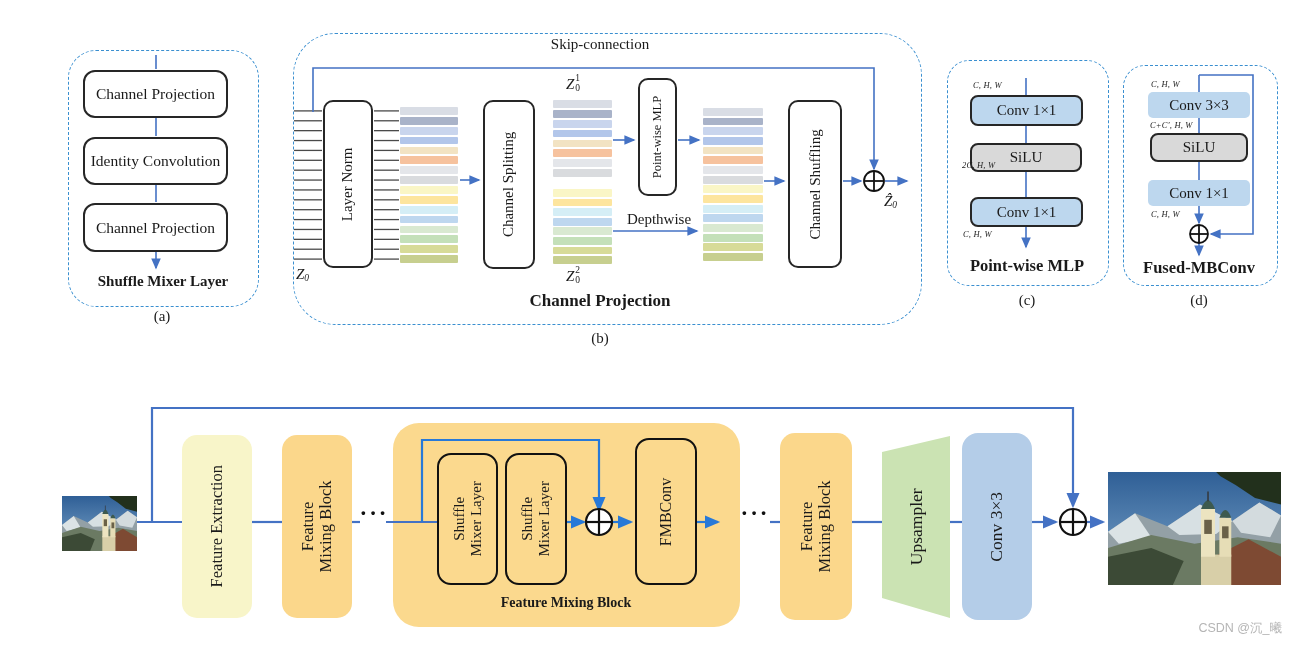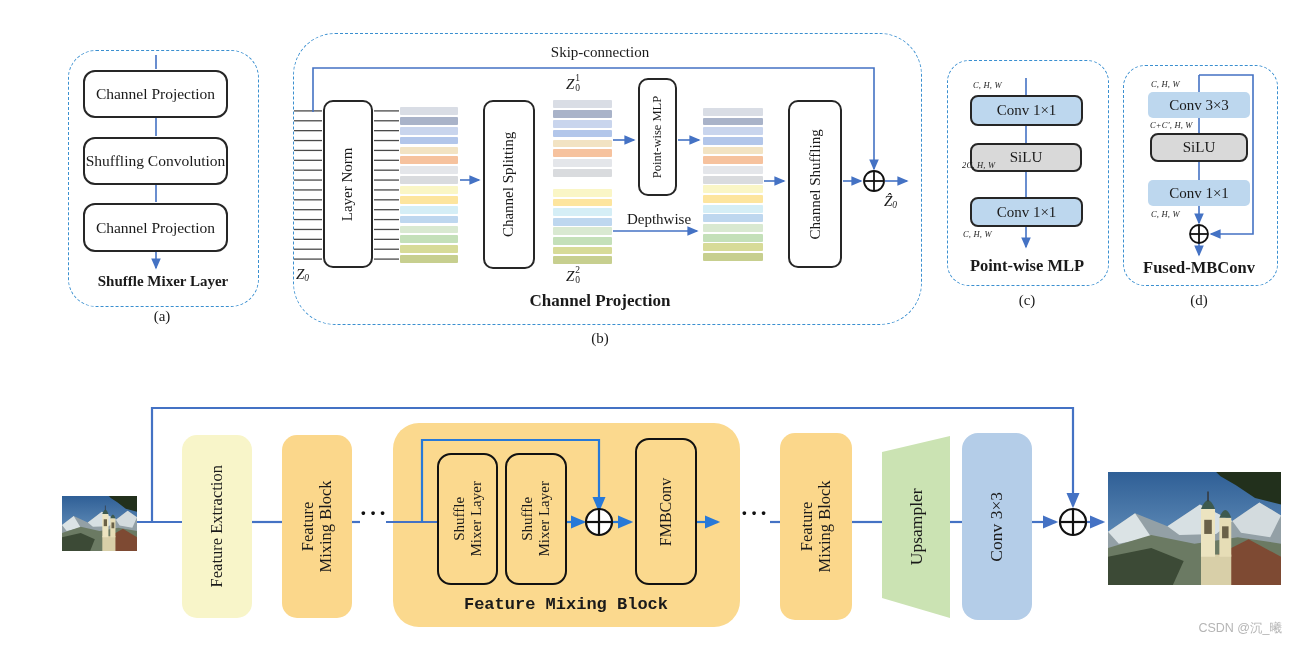--- a/index.html
+++ b/index.html
@@ -187,7 +187,7 @@
   <div class="lbl" style="left:122px;top:308px;width:80px;font-size:15px;">(a)</div>
 
   <div class="dashpanel" style="left:293px;top:33px;width:627px;height:290px;border-radius:42px;"></div>
-  <div class="lbl" style="left:520px;top:44px;width:160px;font-size:15px;">Skip-connection</div>
+  <div class="lbl" style="left:520px;top:36px;width:160px;font-size:15px;">Skip-connection</div>
 
   <div class="node bordered" style="left:323px;top:100px;width:50px;height:168px;border-radius:10px;">
     <span class="rot" style="font-size:15px;">Layer Norm</span>

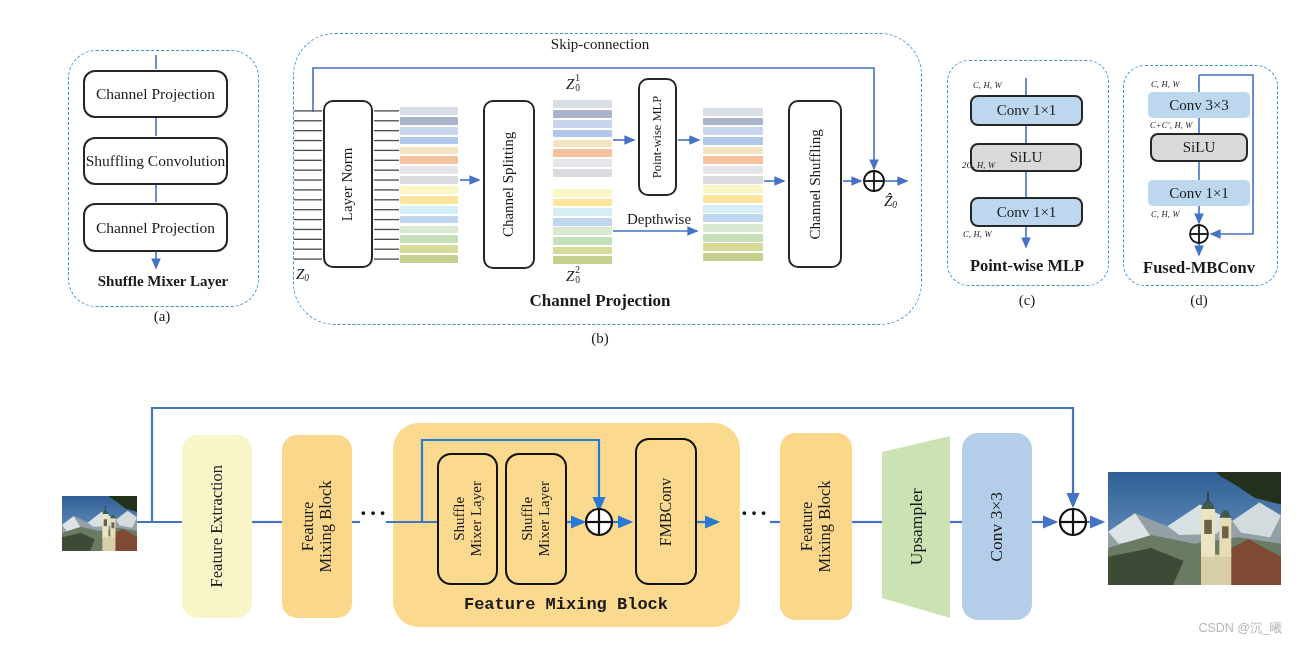--- a/index.html
+++ b/index.html
@@ -178,7 +178,7 @@
       <span>Channel Projection</span>
     </div>
   <div class="node bordered" style="left:83px;top:137px;width:145px;height:48px;font-size:15.5px;">
-      <span>Shuffling Convolution</span>
+      <span>Identity Convolution</span>
     </div>
   <div class="node bordered" style="left:83px;top:203px;width:145px;height:49px;font-size:15.5px;">
       <span>Channel Projection</span>

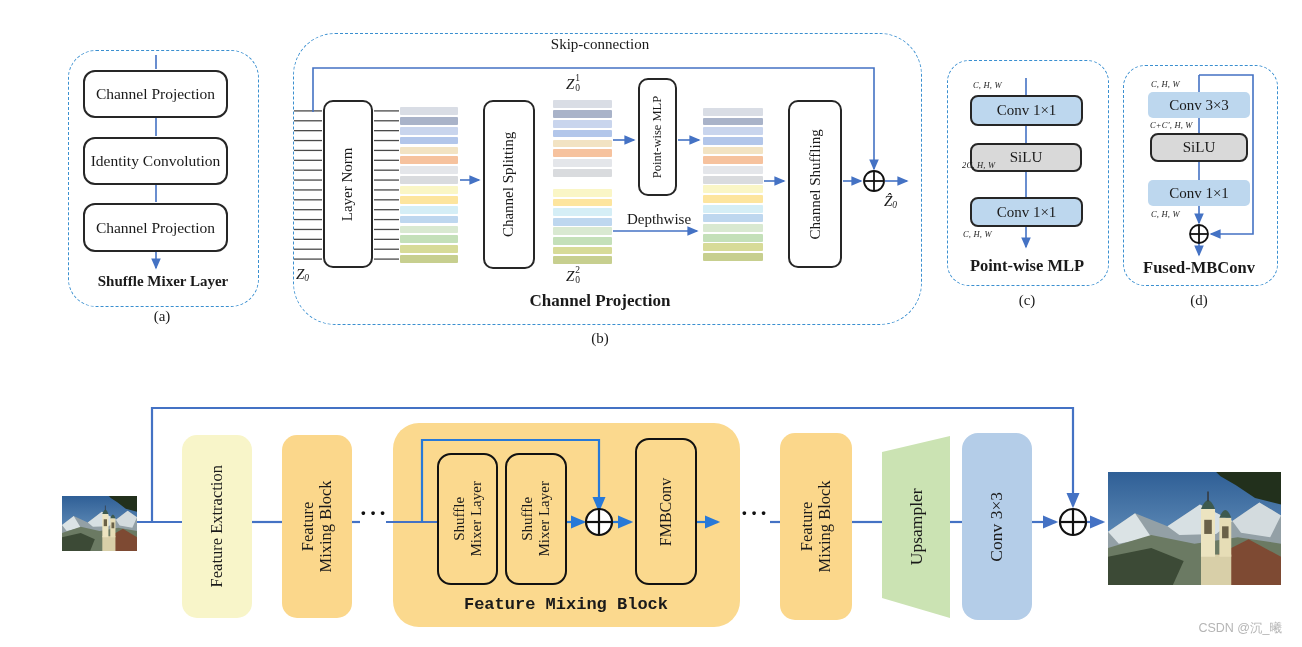--- a/index.html
+++ b/index.html
@@ -349,7 +349,7 @@
   <div class="node" style="left:635px;top:438px;width:62px;height:147px;background:transparent;border:2.5px solid #111;border-radius:14px;">
     <span class="rot" style="font-size:16px;">FMBConv</span>
   </div>
-  <div class="lbl bold" style="left:430px;top:595px;width:272px;font-size:17px;z-index:4;font-family:Liberation Mono, monospace;">Feature Mixing Block</div>
+  <div class="lbl bold" style="left:430px;top:595px;width:272px;font-size:14px;z-index:4;">Feature Mixing Block</div>
 
   <div class="dots" style="left:739px;top:501px;width:32px;text-align:center;">···</div>
 

